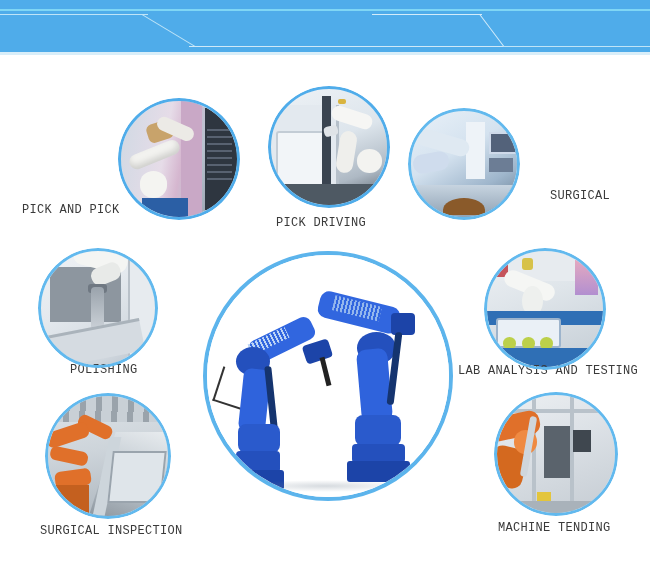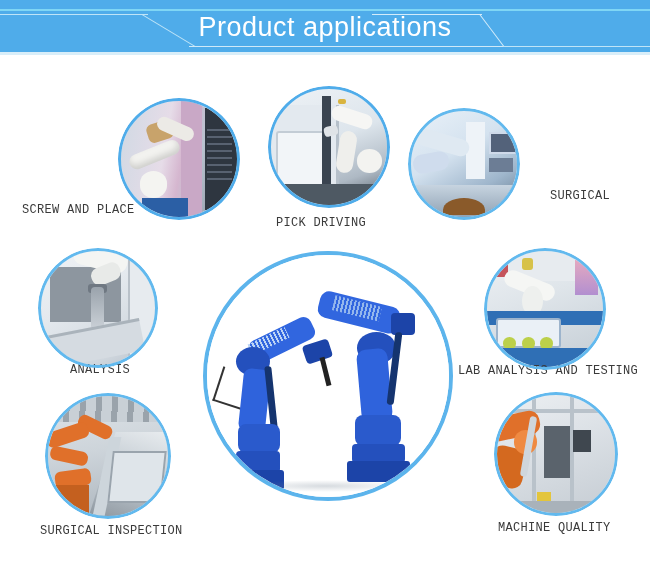--- a/index.html
+++ b/index.html
@@ -284,7 +284,6 @@
     <div class="rule-right-upper"></div>
     <div class="diag-right"></div>
     <div class="rule-right-lower"></div>
-    <div class="header-title">Product applications</div>
     <div class="header-bottomline"></div>
   </div>
 

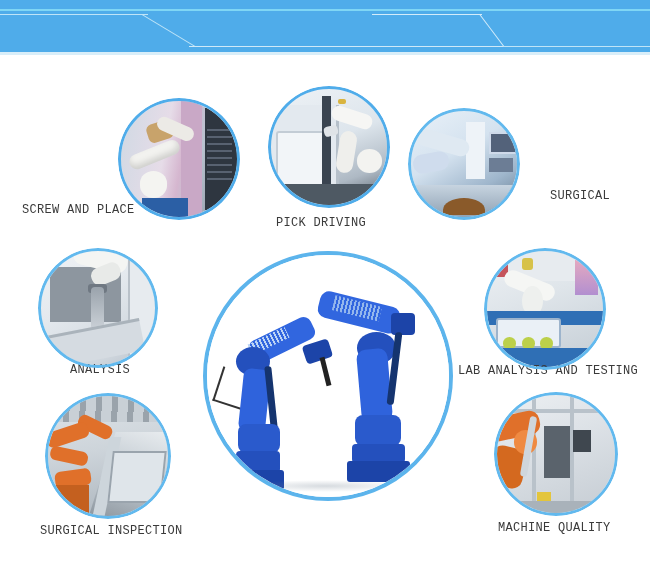--- a/index.html
+++ b/index.html
@@ -304,7 +304,7 @@
       </div>
       <div class="ring"></div>
     </div>
-    <div class="lbl" style="left:22px; top:203px;">SCREW AND PLACE</div>
+    <div class="lbl" style="left:22px; top:203px;">PICK AND PICK</div>
   </div>
 
   <div class="tile">

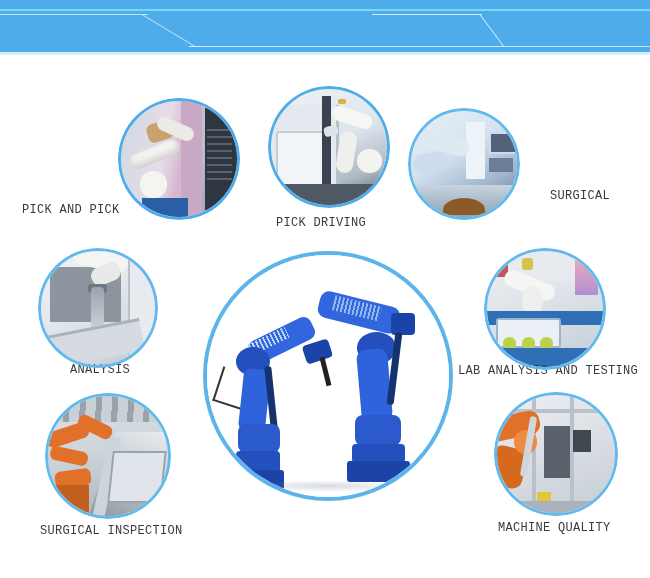--- a/index.html
+++ b/index.html
@@ -363,7 +363,7 @@
       </div>
       <div class="ring soft"></div>
     </div>
-    <div class="lbl" style="left:70px; top:363px;">ANALYSIS</div>
+    <div class="lbl" style="left:70px; top:363px;">POLISHING</div>
   </div>
 
   <div class="tile">

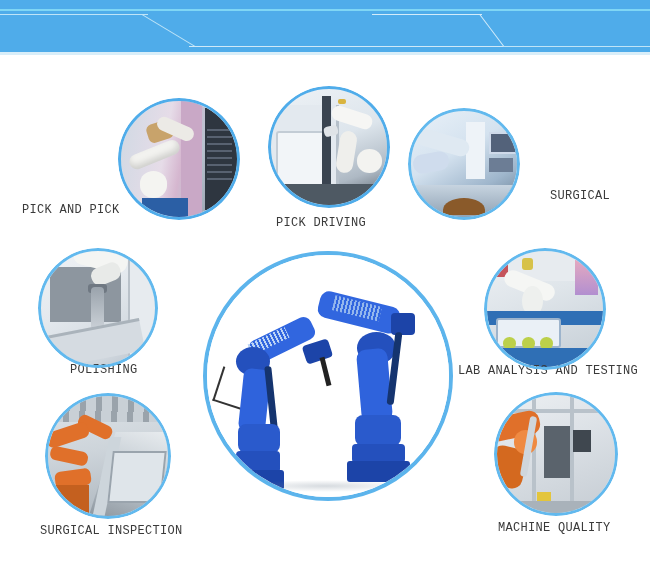--- a/index.html
+++ b/index.html
@@ -429,7 +429,7 @@
       </div>
       <div class="ring soft"></div>
     </div>
-    <div class="lbl" style="left:498px; top:521px;">MACHINE QUALITY</div>
+    <div class="lbl" style="left:498px; top:521px;">MACHINE TENDING</div>
   </div>
 
   <div class="center-circ" style="left:203px; top:251px; width:250px; height:250px;">

